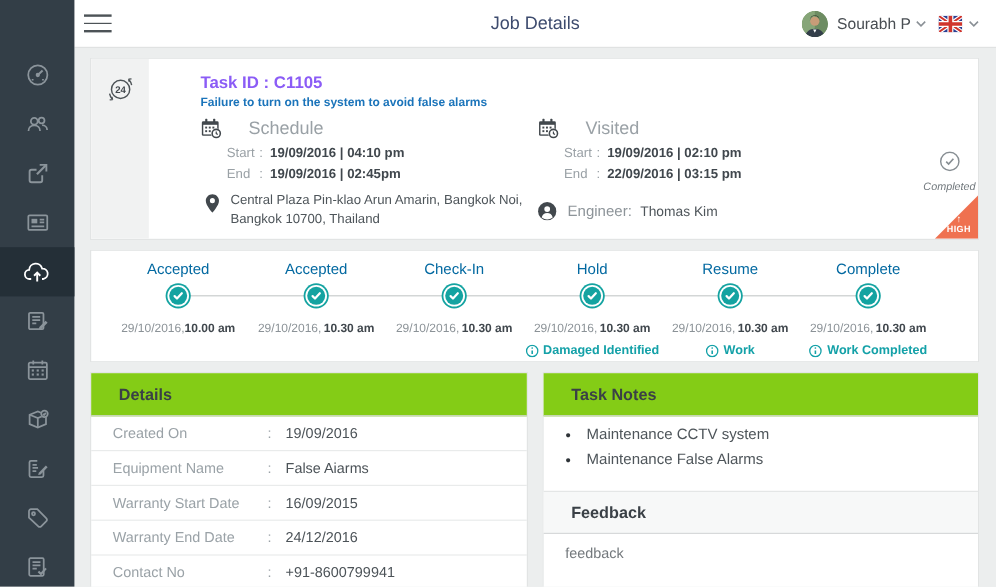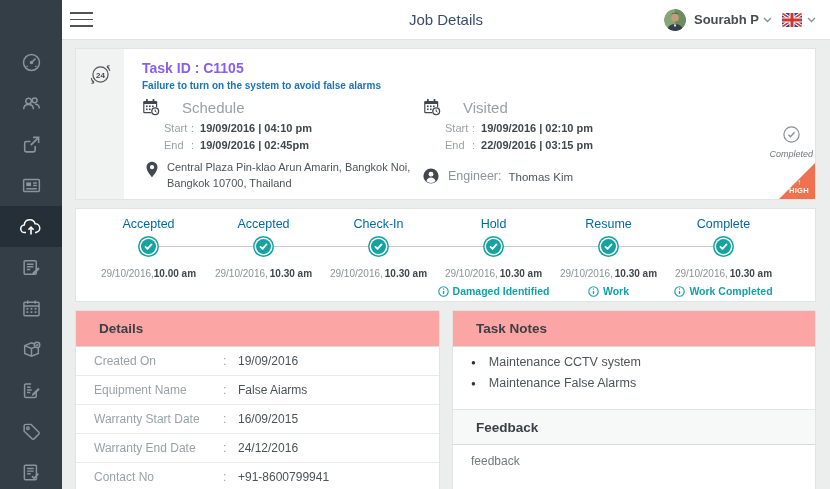--- a/index.html
+++ b/index.html
@@ -14,7 +14,7 @@
 .hamburger { width:23px; cursor:pointer; }
 .hamburger span { display:block; height:1.8px; background:#4d5357; margin:4.5px 0; }
 .title { position:absolute; left:50%; transform:translateX(-50%); color:#3d4b6e; font-size:15px; }
-.user-area { margin-left:auto; display:flex; align-items:center;font-weight:bold; }
+.user-area { margin-left:auto; display:flex; align-items:center; }
 .avatar { width:22px; height:22px; border-radius:50%; overflow:hidden; display:block; }
 .uname { font-size:13px; color:#484d52; margin:0 4px 0 8px; }
 .chev { color:#888; margin-right:10px; }

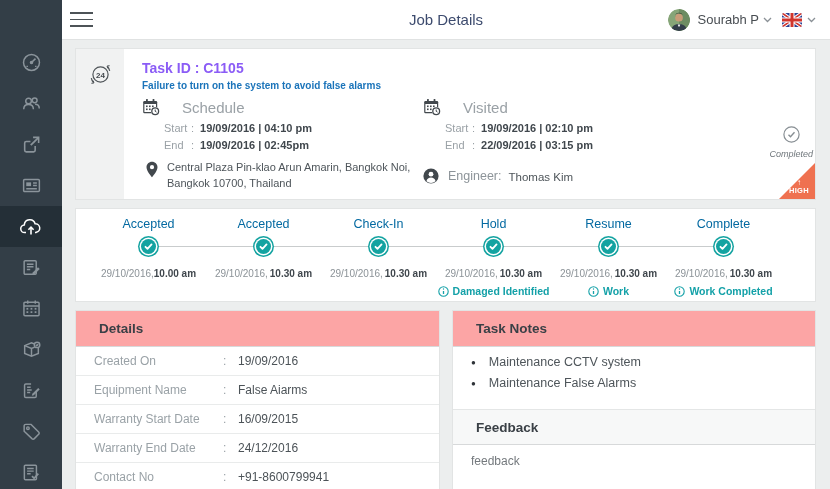--- a/index.html
+++ b/index.html
@@ -21,7 +21,7 @@
 .flag { width:20px; height:14px; border-radius:2px; overflow:hidden; display:block; margin-right:5px; }
 .content { padding:8px 14px 0 13px; flex:1; }
 .card { background:#fff; border:1px solid #e2e4e4; }
-.task-card { height:152px; display:flex; position:relative; margin-bottom:8px; overflow:hidden; }
+.task-card { height:152px; display:flex; position:relative; margin-bottom:8px; overflow:hidden;gap:25px; }
 .icon-col { width:48px; background:#f1f2f2; flex:none; display:flex; justify-content:center; align-items:flex-start; padding-top:13px; }
 .card-body { padding:11px 0 0 18px; flex:1; }
 .task-id { font-size:14px; font-weight:bold; color:#8b5cf6; margin-bottom:4px; }

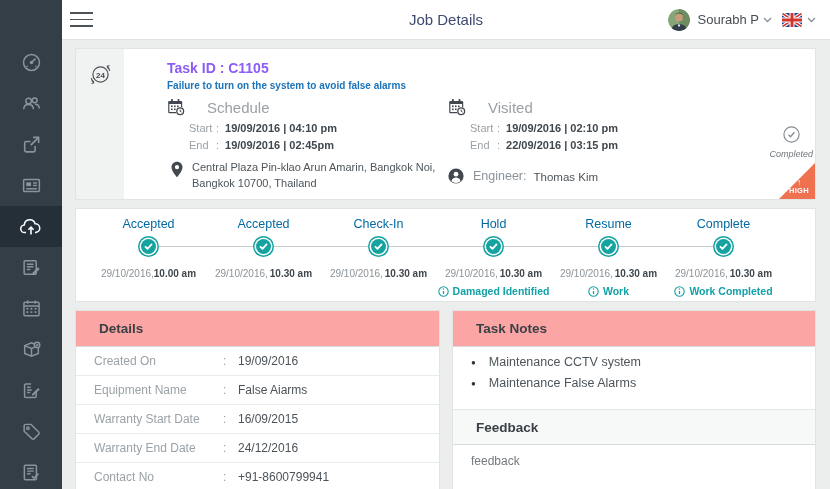--- a/index.html
+++ b/index.html
@@ -64,7 +64,7 @@
 .bottom-row { display:flex; gap:12px; }
 .details-panel { width:365px; flex:none; height:190px; }
 .notes-panel { flex:1; height:190px; }
-.p-head { height:36px; line-height:36px; padding-left:23px; font-size:13.5px; font-weight:bold; color:#3a4046; background:#fca5a5; border-bottom:1px solid #d7d9da; }
+.p-head { height:36px; line-height:36px; padding-left:23px; font-size:13.5px; font-weight:bold; color:#3a4046; background:#84cc16; border-bottom:1px solid #d7d9da; }
 .d-row { height:29px; display:flex; align-items:center; padding-left:18px; border-bottom:1px solid #e9ebeb; font-size:12px; }
 .d-row .k { width:129px; color:#9aa2a7; }
 .d-row .c { width:15px; color:#9aa2a7; }

